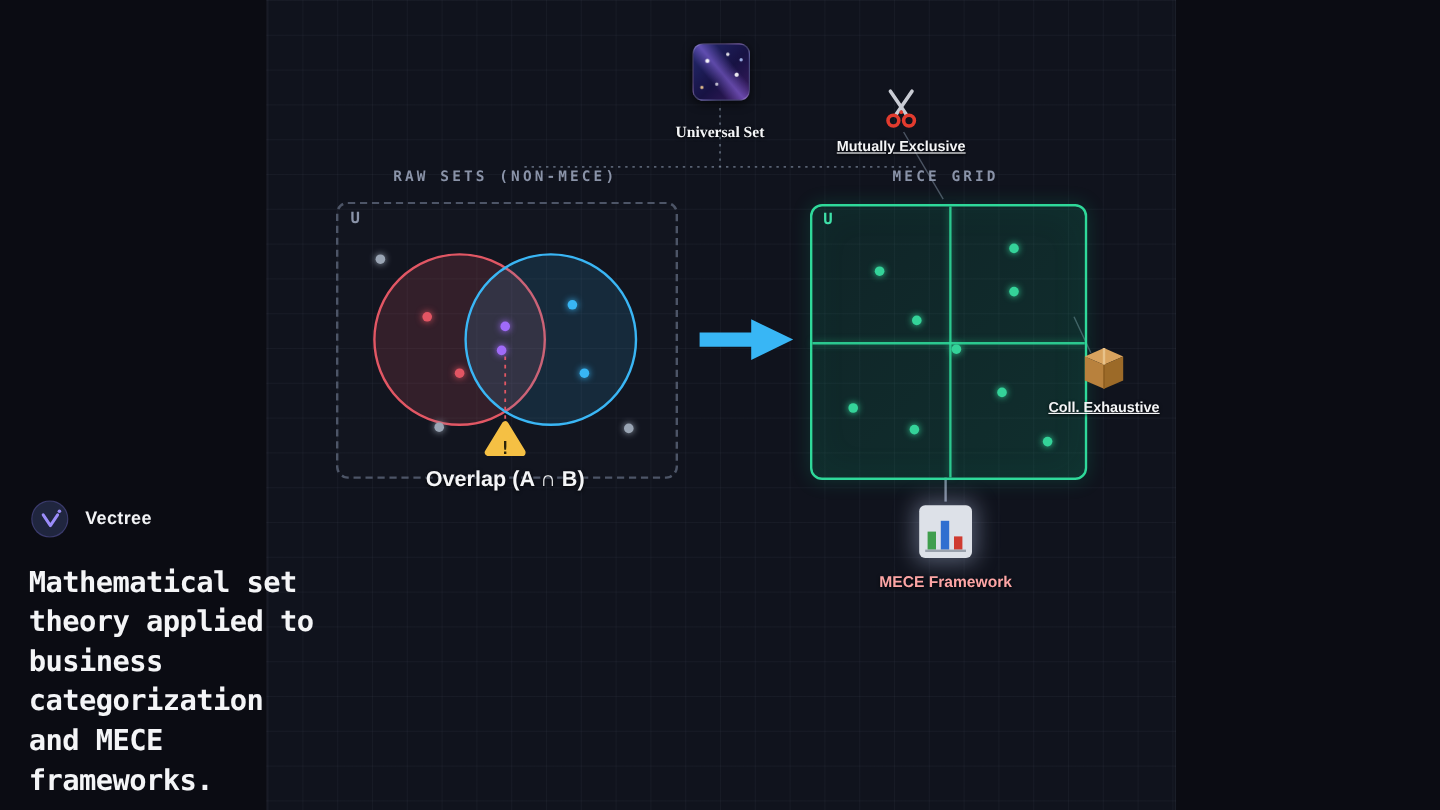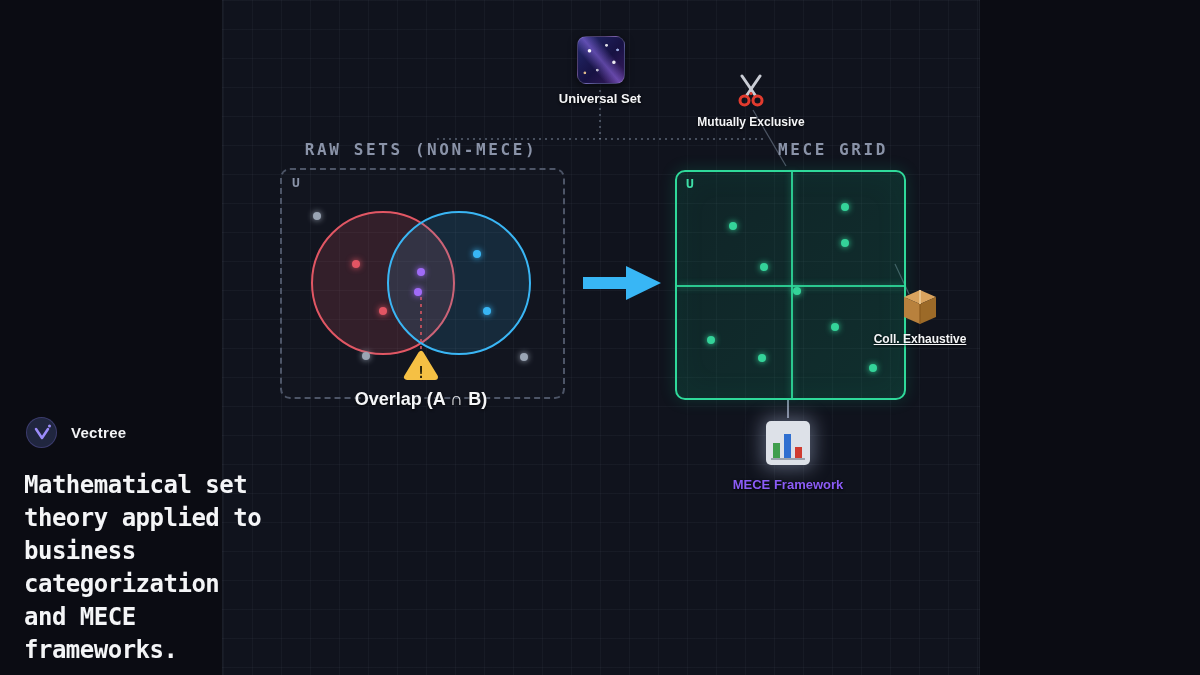--- a/index.html
+++ b/index.html
@@ -51,7 +51,7 @@
     font-family:"Liberation Sans","DejaVu Sans",sans-serif;font-weight:bold;
     color:var(--text,#f4f5f7);text-shadow:0 1px 3px rgba(0,0,0,0.9);
   }
-  .lbl-universal{left:600px;top:91px;font-size:13px;}
+  .lbl-universal{left:600px;top:102px;font-size:13px;font-family:Liberation Serif, serif;}
   .lbl-mutex{left:751px;top:115px;font-size:12px;}
   .lbl-collex{left:920px;top:332px;font-size:12px;text-decoration:underline;}
   .lbl-overlap{left:421px;top:389px;font-size:18px;}

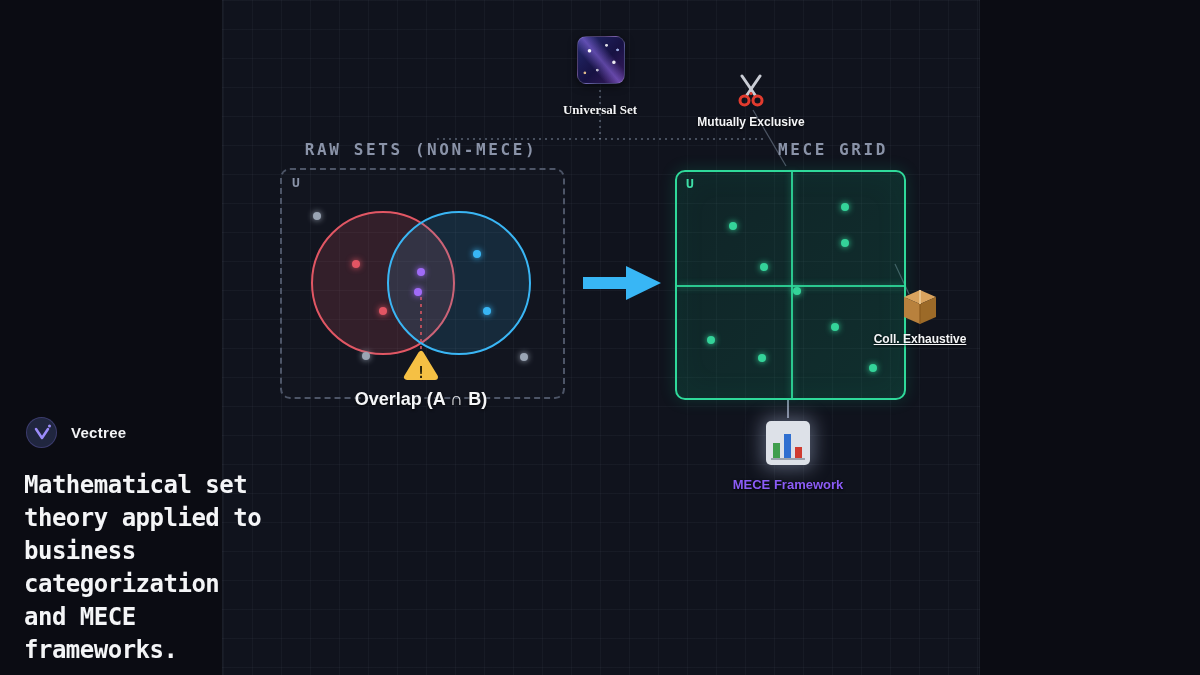--- a/index.html
+++ b/index.html
@@ -52,7 +52,7 @@
     color:var(--text,#f4f5f7);text-shadow:0 1px 3px rgba(0,0,0,0.9);
   }
   .lbl-universal{left:600px;top:102px;font-size:13px;font-family:Liberation Serif, serif;}
-  .lbl-mutex{left:751px;top:115px;font-size:12px;}
+  .lbl-mutex{left:751px;top:115px;font-size:12px;text-decoration:underline;}
   .lbl-collex{left:920px;top:332px;font-size:12px;text-decoration:underline;}
   .lbl-overlap{left:421px;top:389px;font-size:18px;}
   .lbl-mece{left:788px;top:477px;font-size:13px;color:#8b5cf6;}

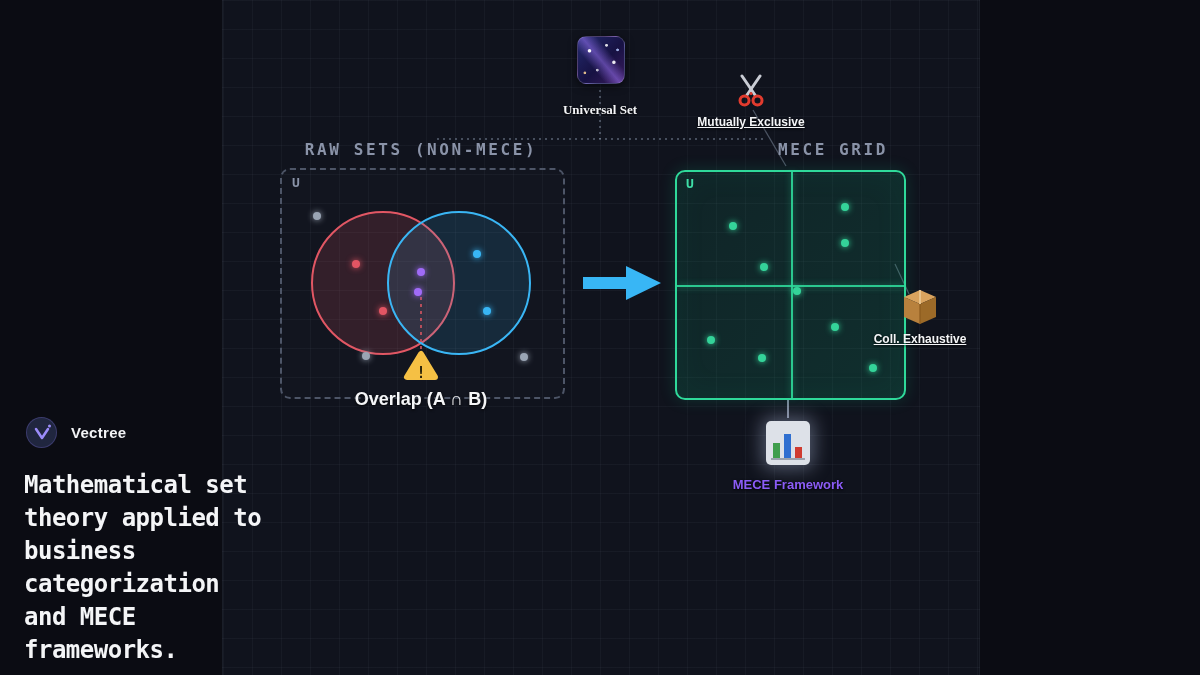--- a/index.html
+++ b/index.html
@@ -25,7 +25,7 @@
 
   .section-label{
     position:absolute;top:140px;transform:translateX(-50%);
-    color:var(--muted,#8a93a8);font-size:16px;font-weight:bold;letter-spacing:2.6px;white-space:nowrap;
+    color:var(--muted,#8a93a8);font-size:12px;font-weight:bold;letter-spacing:2.6px;white-space:nowrap;
   }
   .dashed-box{
     position:absolute;left:280px;top:168px;width:281px;height:227px;

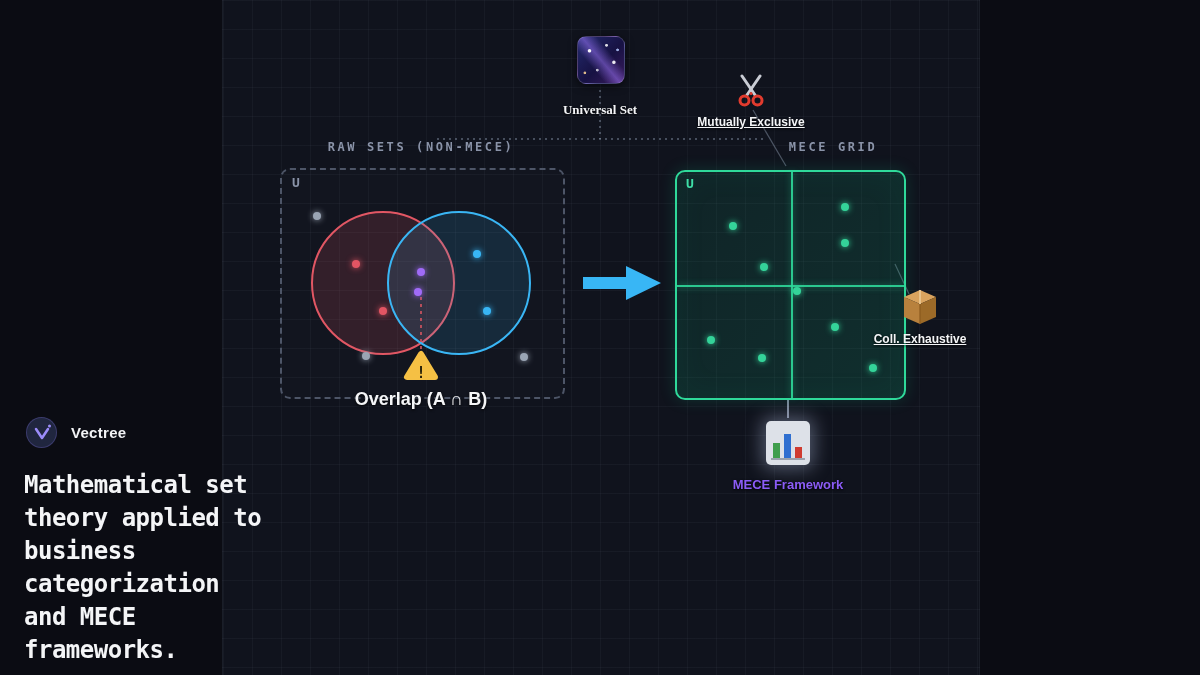--- a/index.html
+++ b/index.html
@@ -132,7 +132,7 @@
   </svg>
 
   <div class="section-label" style="left:421px;">RAW SETS (NON-MECE)</div>
-  <div class="section-label" style="left:833px;">MECE GRID</div>
+  <div class="section-label" style="left:788px;">MECE GRID</div>
 
   <div class="dashed-box"></div>
   <div class="universe-label u-raw">U</div>

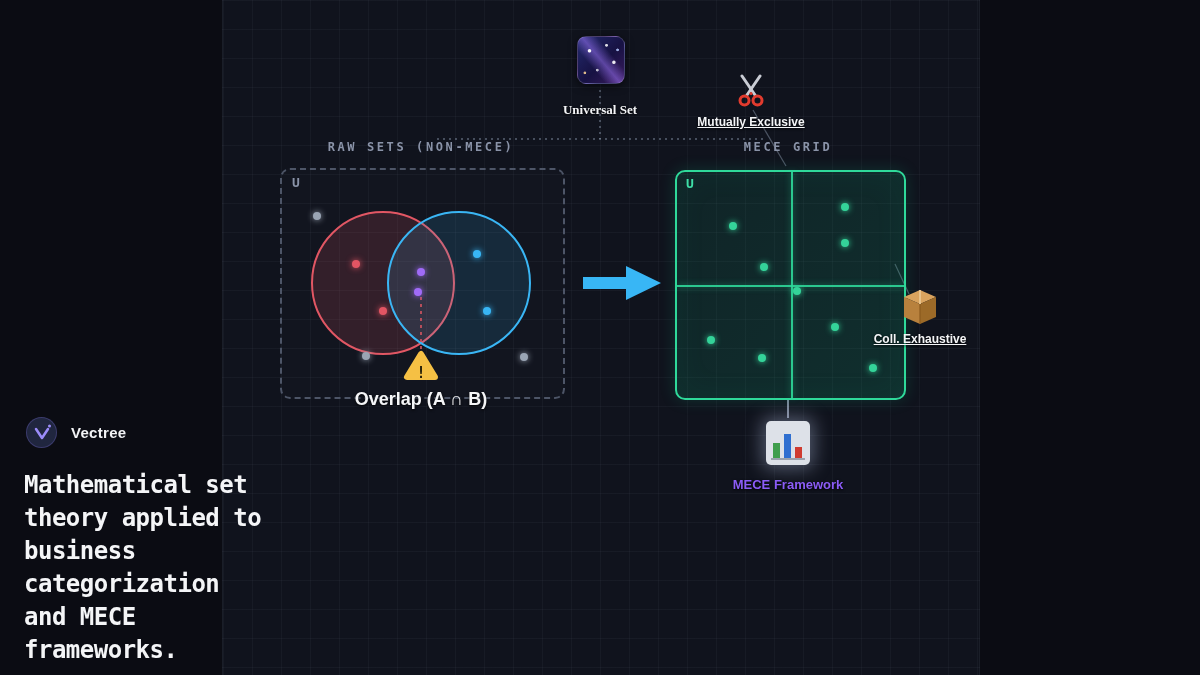--- a/index.html
+++ b/index.html
@@ -55,7 +55,7 @@
   .lbl-mutex{left:751px;top:115px;font-size:12px;text-decoration:underline;}
   .lbl-collex{left:920px;top:332px;font-size:12px;text-decoration:underline;}
   .lbl-overlap{left:421px;top:389px;font-size:18px;}
-  .lbl-mece{left:788px;top:477px;font-size:13px;color:#8b5cf6;}
+  .lbl-mece{left:788px;top:477px;font-size:13px;color:#fca5a5;}
 
   .icon-universal{
     position:absolute;left:577px;top:36px;width:46px;height:46px;border-radius:9px;

